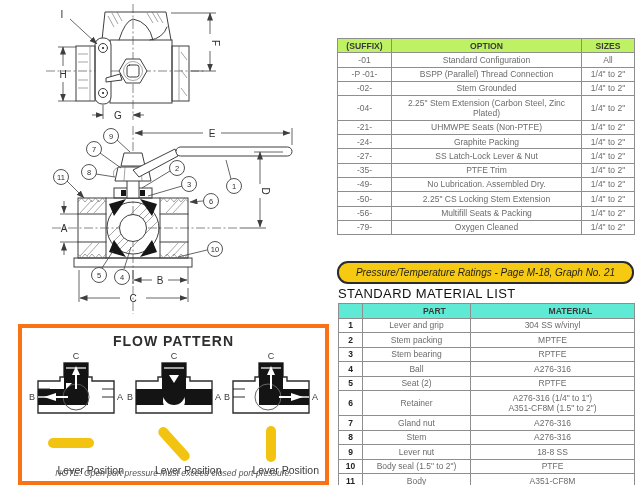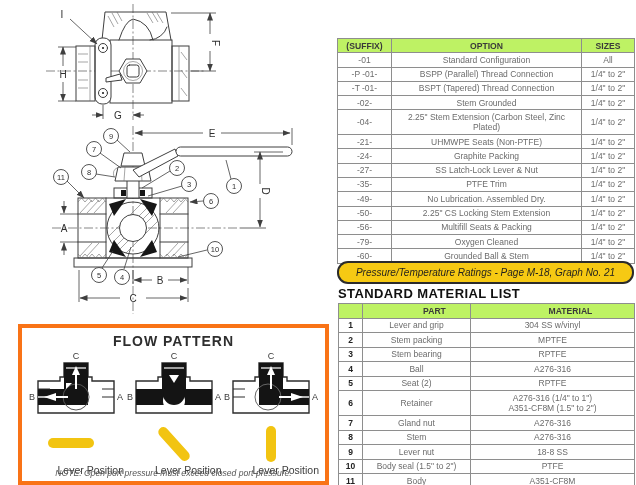--- a/index.html
+++ b/index.html
@@ -351,11 +351,6 @@
           <td>1/4" to 2"</td>
         </tr>
         <tr>
-          <td>-T -01-</td>
-          <td>BSPT (Tapered) Thread Connection</td>
-          <td>1/4" to 2"</td>
-        </tr>
-        <tr>
           <td>-02-</td>
           <td>Stem Grounded</td>
           <td>1/4" to 2"</td>

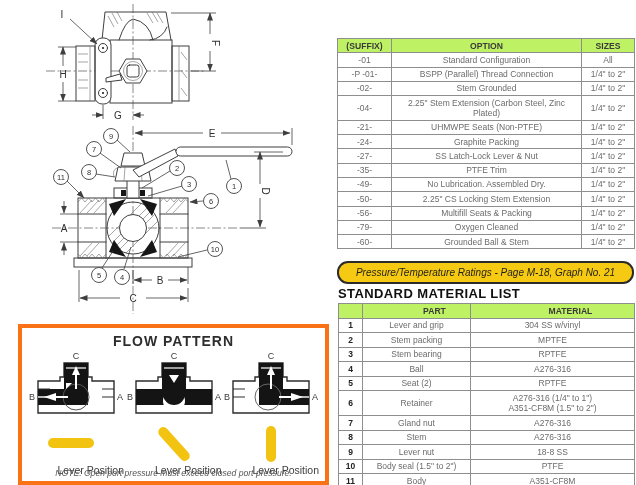--- a/index.html
+++ b/index.html
@@ -400,11 +400,6 @@
           <td>Oxygen Cleaned</td>
           <td>1/4" to 2"</td>
         </tr>
-        <tr>
-          <td>-60-</td>
-          <td>Grounded Ball &amp; Stem</td>
-          <td>1/4" to 2"</td>
-        </tr>
       </tbody>
   </table>
 

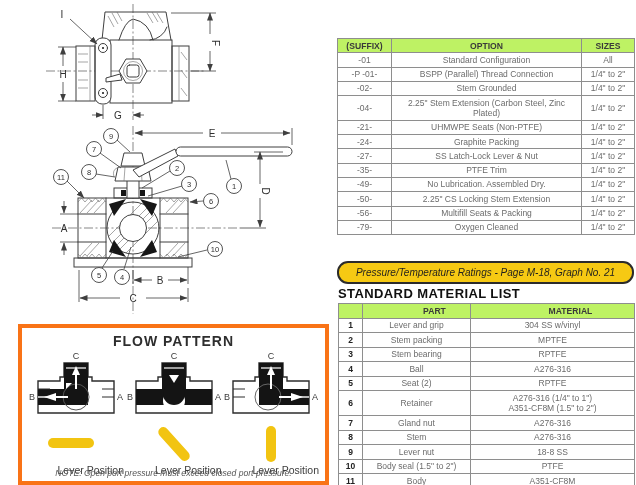--- a/index.html
+++ b/index.html
@@ -31,7 +31,7 @@
           font-size:10px;font-weight:normal;font-style:italic;color:#1f1f1f;
           text-align:center;line-height:19px;}
 
-  .mat-title{position:absolute;left:338px;top:286px;font-size:13px;font-weight:bold;
+  .mat-title{position:absolute;left:338px;top:286px;font-size:13px;font-weight:normal;
              letter-spacing:.4px;color:#101010;}
   .materials{position:absolute;left:338px;top:303px;width:296px;font-size:8.5px;}
   .materials th,.materials td{border:1px solid #8e8e8e;padding:1.5px 4px;line-height:10.5px;text-align:center;}

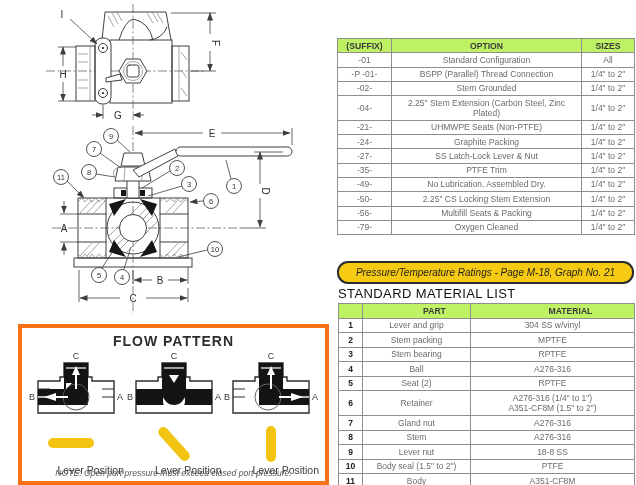--- a/index.html
+++ b/index.html
@@ -35,7 +35,7 @@
              letter-spacing:.4px;color:#101010;}
   .materials{position:absolute;left:338px;top:303px;width:296px;font-size:8.5px;}
   .materials th,.materials td{border:1px solid #8e8e8e;padding:1.5px 4px;line-height:10.5px;text-align:center;}
-  .materials th{background:#bef264;color:#3a3a3a;text-align:center;font-size:8.6px;padding-left:40px;}
+  .materials th{background:#5eead4;color:#3a3a3a;text-align:center;font-size:8.6px;padding-left:40px;}
   .materials td{color:#6b6b6b;}
   .materials td:first-child{font-weight:bold;color:#222;text-align:center;padding:1.5px 1px;}
   .materials col.c-num{width:24px;} .materials col.c-part{width:108px;} .materials col.c-mat{width:164px;}

